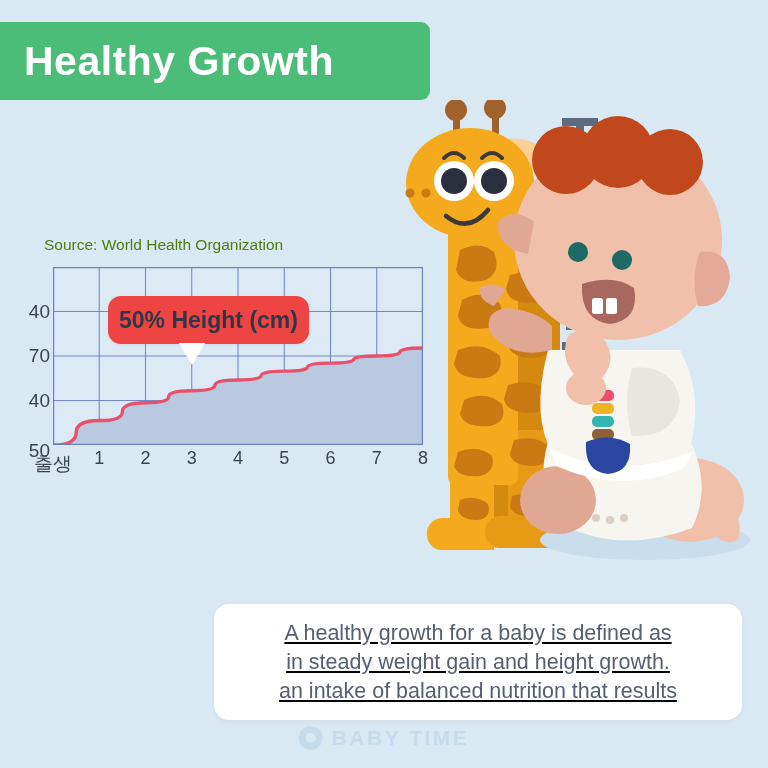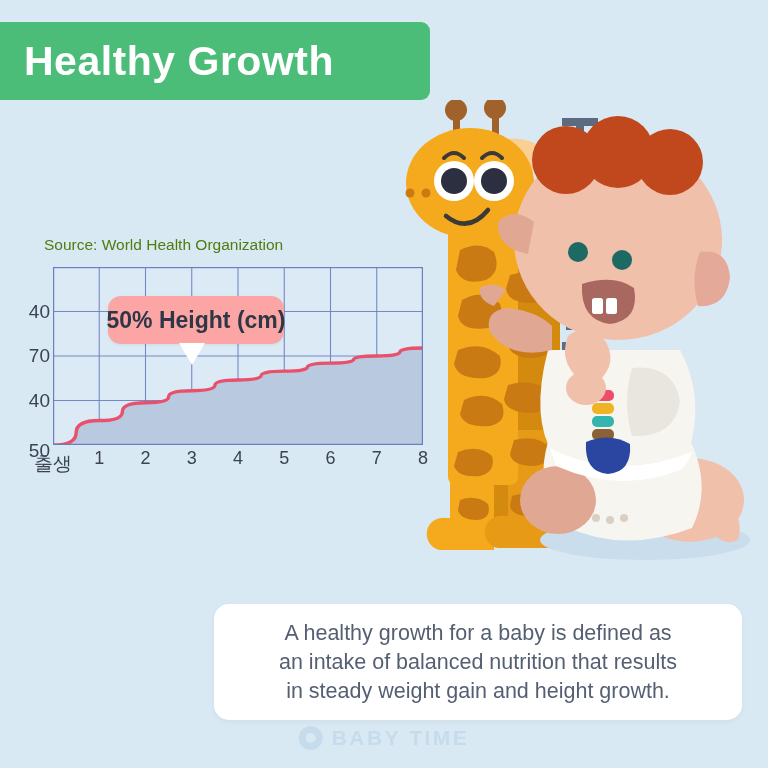--- a/index.html
+++ b/index.html
@@ -111,9 +111,9 @@
     position: absolute;
     left: 108px;
     top: 296px;
-    width: 176px;
+    width: 201px;
     height: 48px;
-    background: #fca5a5;
+    background: #ef4444;
     border-radius: 13px;
     display: flex;
     align-items: center;

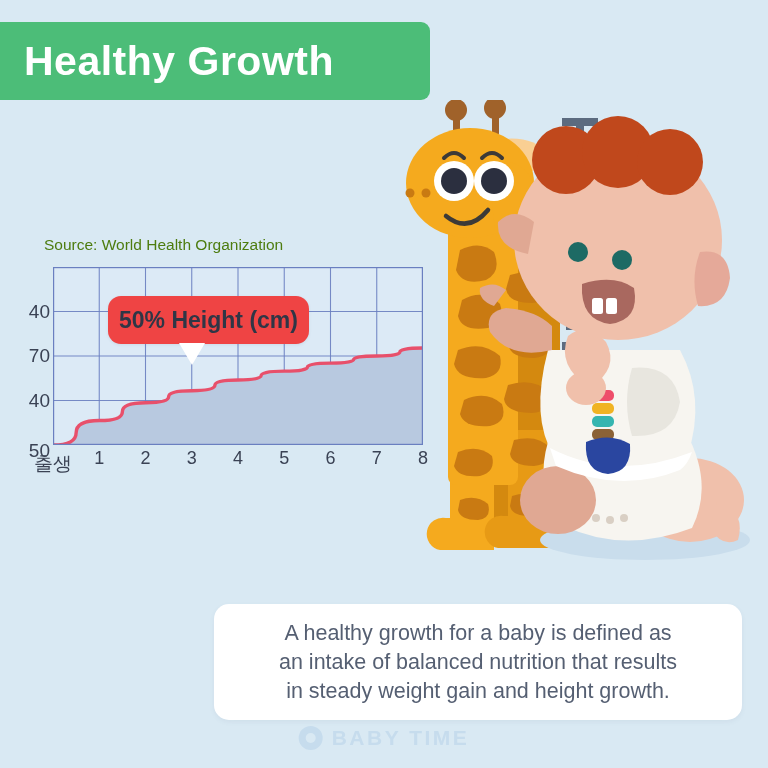--- a/index.html
+++ b/index.html
@@ -163,6 +163,7 @@
     align-items: center;
     justify-content: center;
     box-shadow: 0 2px 5px rgba(80,100,130,0.07);
+    text-decoration: underline;
   }
   .card-line {
     font-size: 21.5px;

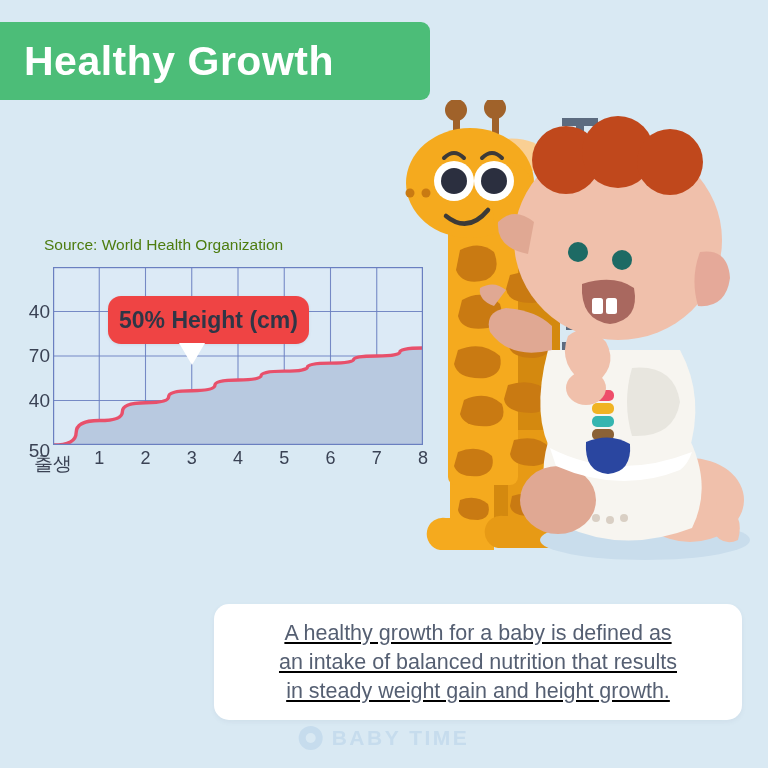--- a/index.html
+++ b/index.html
@@ -403,8 +403,8 @@
 
   <div id="text-card">
     <div class="card-line">A healthy growth for a baby is defined as</div>
+    <div class="card-line">in steady weight gain and height growth.</div>
     <div class="card-line">an intake of balanced nutrition that results</div>
-    <div class="card-line">in steady weight gain and height growth.</div>
   </div>
 
   <div id="watermark">

